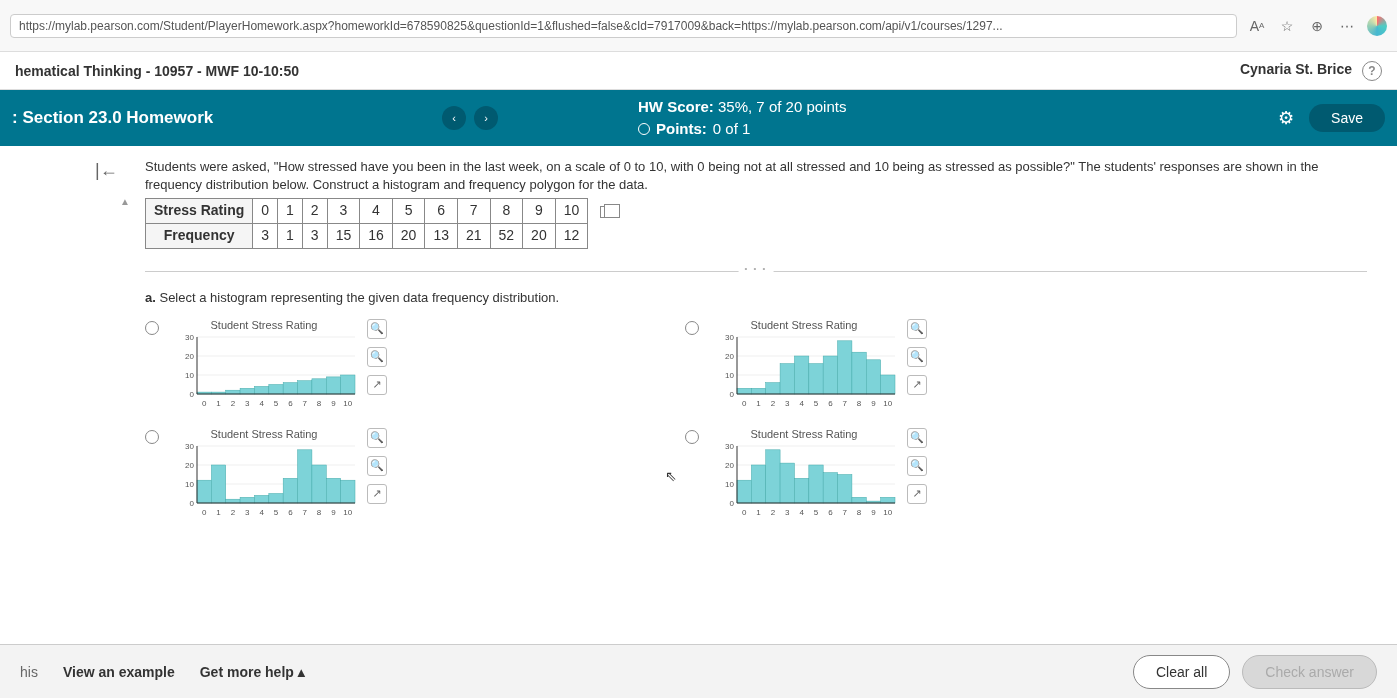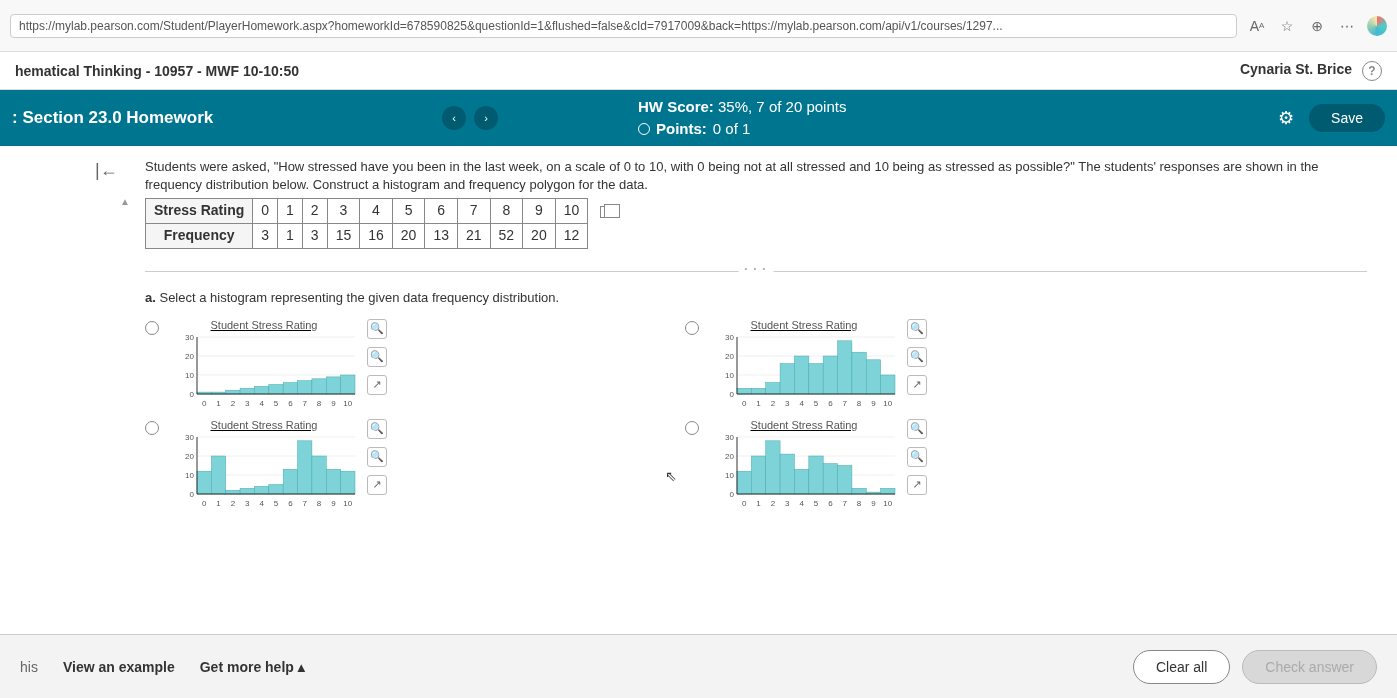--- a/index.html
+++ b/index.html
@@ -37,7 +37,7 @@
 .divider::after { content:"• • •"; position:absolute; left:50%; top:-8px; transform:translateX(-50%); background:#fff; padding:0 6px; color:#aaa; font-size:8px; letter-spacing:2px;}
 .part-a { margin-left:50px; font-size:13px; color:#333; margin-bottom:14px;}
 .part-a b { font-weight:700;}
-.options { display:grid; grid-template-columns:420px 420px; gap:11px 120px; margin-left:50px;text-decoration:underline;}
+.options { display:grid; grid-template-columns:420px 420px; gap:20px 120px; margin-left:50px;}
 .option { display:flex; align-items:flex-start; gap:10px;}
 .radio { width:14px;height:14px;border:1.5px solid #888;border-radius:50%;margin-top:2px;cursor:pointer;flex-shrink:0;}
 .chart-box { position:relative;}

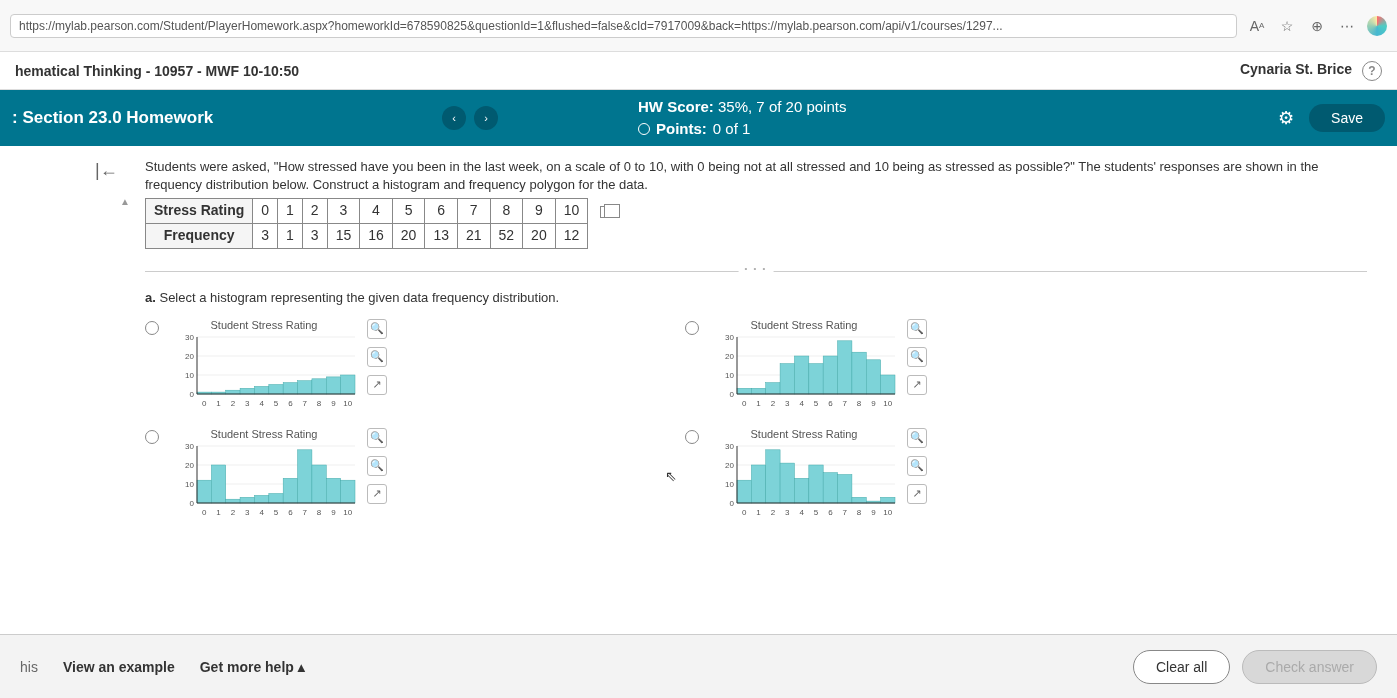--- a/index.html
+++ b/index.html
@@ -49,7 +49,7 @@
 .hist .axis { stroke:#333; stroke-width:1;}
 .hist .grid { stroke:#ddd; stroke-width:0.5;}
 .hist text { font-size:8px; fill:#555;}
-.footer { position:absolute; bottom:0; left:0; right:0; height:64px; background:#f3f3f3; border-top:1px solid #ccc; display:flex; align-items:center; padding:0 20px; gap:25px; font-size:14px;}
+.footer { position:absolute; bottom:0; left:0; right:0; height:54px; background:#f3f3f3; border-top:1px solid #ccc; display:flex; align-items:center; padding:0 20px; gap:25px; font-size:14px;}
 .footer-link { color:#333; font-weight:600; cursor:pointer;}
 .footer-right { margin-left:auto; display:flex; gap:12px;}
 .pill-btn { padding:8px 22px; border-radius:20px; font-size:14px; cursor:pointer;}

